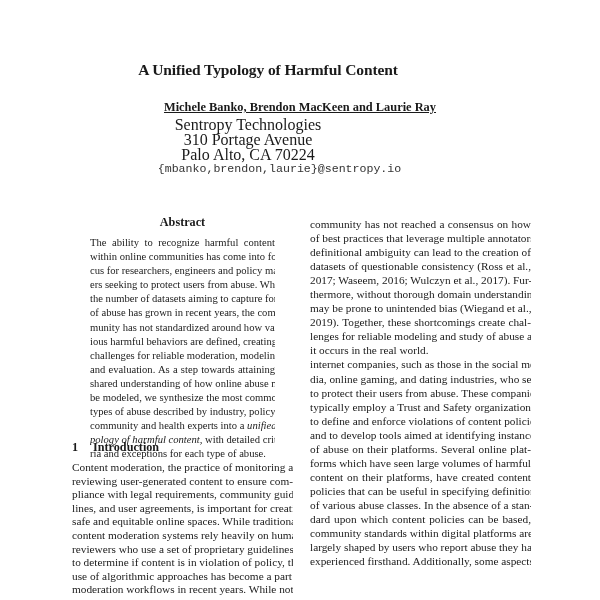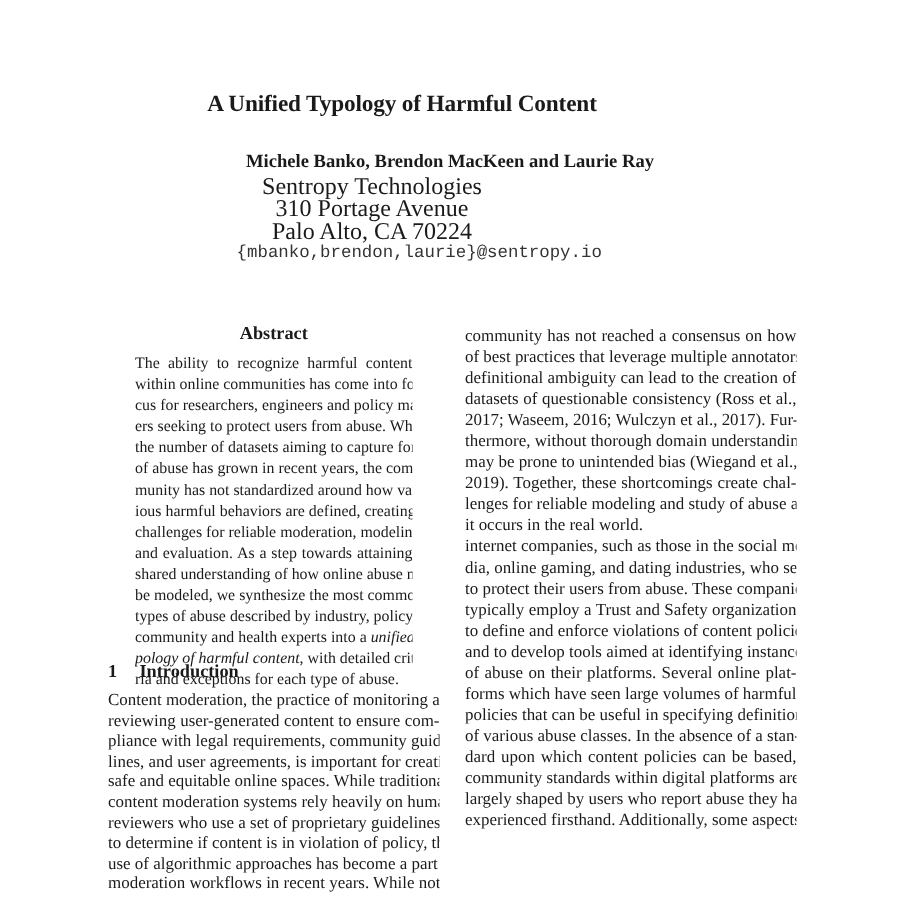--- a/index.html
+++ b/index.html
@@ -8,7 +8,7 @@
   .title { position:absolute; top:61px; left:0; width:536px; text-align:center;
            font-weight:bold; font-size:15.5px; letter-spacing:-0.1px; }
   .authors { position:absolute; top:100px; left:0; width:600px; text-align:center;
-             font-weight:bold; font-size:12.4px; }
+             font-weight:bold; font-size:12.4px;text-decoration:underline; }
   .aff { position:absolute; left:0; width:496px; text-align:center; font-size:16px; }
   .email { position:absolute; left:0; width:559px; text-align:center;
            font-family:"Liberation Mono", monospace; font-size:11.6px; color:#333; }

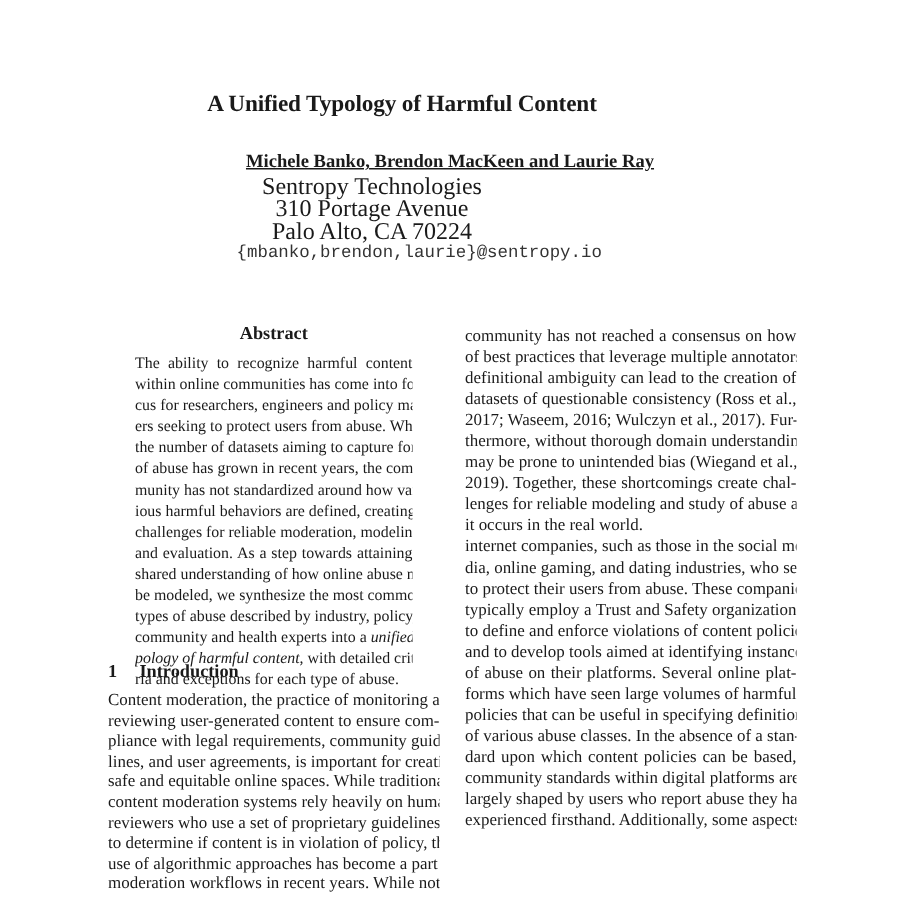--- a/index.html
+++ b/index.html
@@ -95,6 +95,7 @@
   <span class="ln">and to develop tools aimed at identifying instances</span>
   <span class="ln">of abuse on their platforms.  Several online plat-</span>
   <span class="ln">forms which have seen large volumes of harmful</span>
+  <span class="ln">content on their platforms, have created content</span>
   <span class="ln">policies that can be useful in specifying definitions</span>
   <span class="ln">of various abuse classes. In the absence of a stan-</span>
   <span class="ln">dard upon which content policies can be based,</span>

